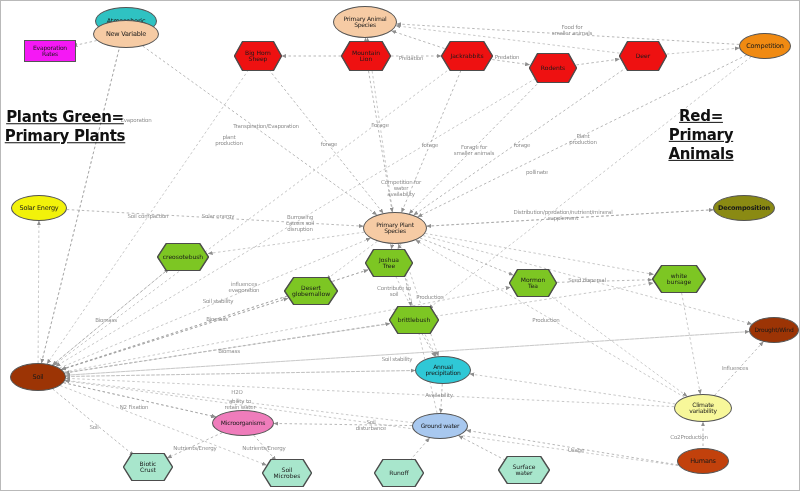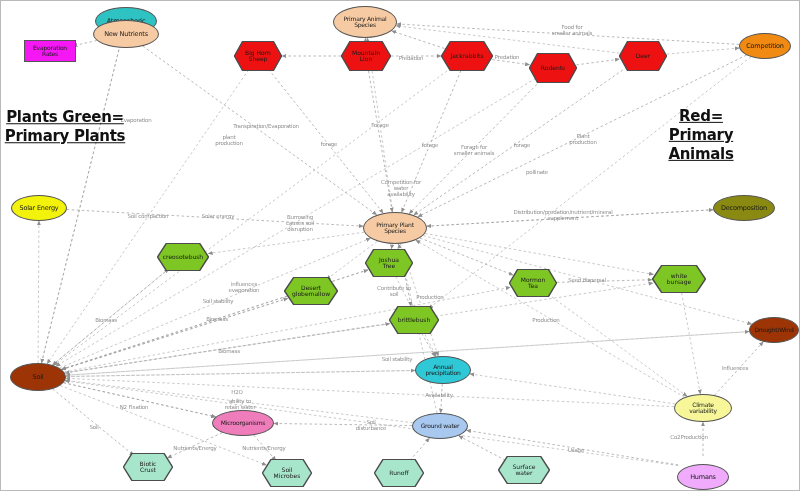--- a/index.html
+++ b/index.html
@@ -157,7 +157,7 @@
         <span style="white-space: pre-line;">Atmospheric</span>
       </div>
       <div class="node ellipse" style="left: 92px; top: 19px; width: 66px; height: 28px; background: rgb(246, 203, 164); font-size: 6.5px;">
-        <span style="white-space: pre-line;">New Nutrients</span>
+        <span style="white-space: pre-line;">New Variable</span>
       </div>
       <div class="node rect" style="left: 23px; top: 39px; width: 52px; height: 22px; background: rgb(245, 24, 245); font-size: 6px;">
         <span style="white-space: pre-line;">Evaporation

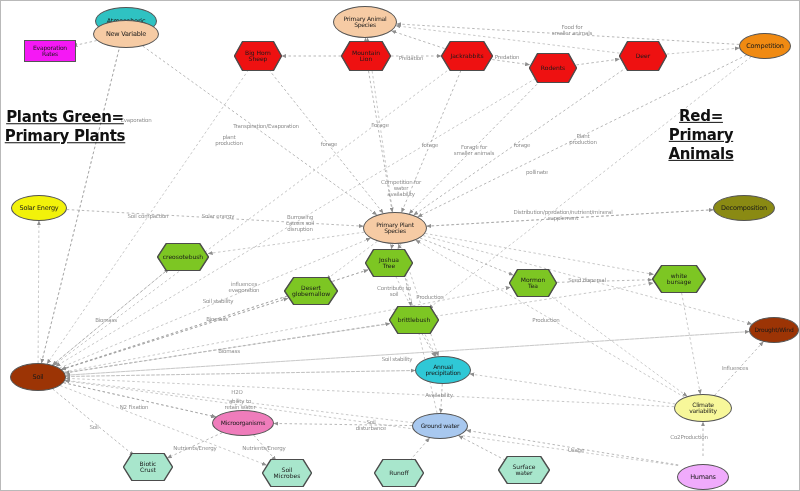--- a/index.html
+++ b/index.html
@@ -215,7 +215,7 @@
       <div class="node ellipse" style="left: 10px; top: 194px; width: 56px; height: 26px; background: rgb(242, 242, 10); font-size: 6.5px;">
         <span style="white-space: pre-line;">Solar Energy</span>
       </div>
-      <div class="node ellipse" style="left: 712px; top: 194px; width: 62px; height: 26px; background: rgb(138, 138, 19); font-size: 6.5px;">
+      <div class="node ellipse" style="left: 712px; top: 194px; width: 62px; height: 26px; background: rgb(138, 138, 19); font-size: 6.5px; font-weight: bold;">
         <span style="white-space: pre-line;">Decomposition</span>
       </div>
       <div class="node ellipse" style="left: 362px; top: 211px; width: 64px; height: 32px; background: rgb(246, 203, 164); font-size: 6px;">

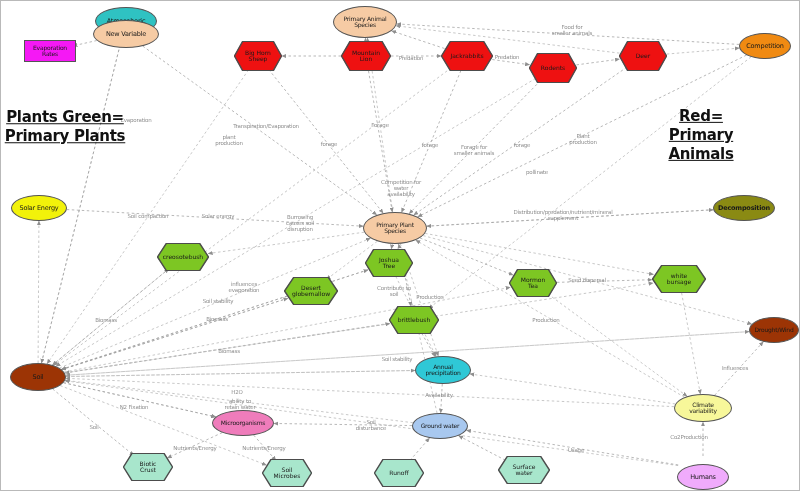--- a/index.html
+++ b/index.html
@@ -294,7 +294,7 @@
       <div class="node ellipse" style="left: 411px; top: 412px; width: 56px; height: 26px; background: rgb(168, 200, 239); font-size: 6px;">
         <span style="white-space: pre-line;">Ground water</span>
       </div>
-      <div class="node ellipse" style="left: 676px; top: 463px; width: 52px; height: 26px; background: #f0abfc; font-size: 6.5px;">
+      <div class="node ellipse" style="left: 676px; top: 447px; width: 52px; height: 26px; background: #c2410c; font-size: 6.5px;">
         <span style="white-space: pre-line;">Humans</span>
       </div>
       <div class="hexwrap" style="left: 122px; top: 452px; width: 50px; height: 28px;">

